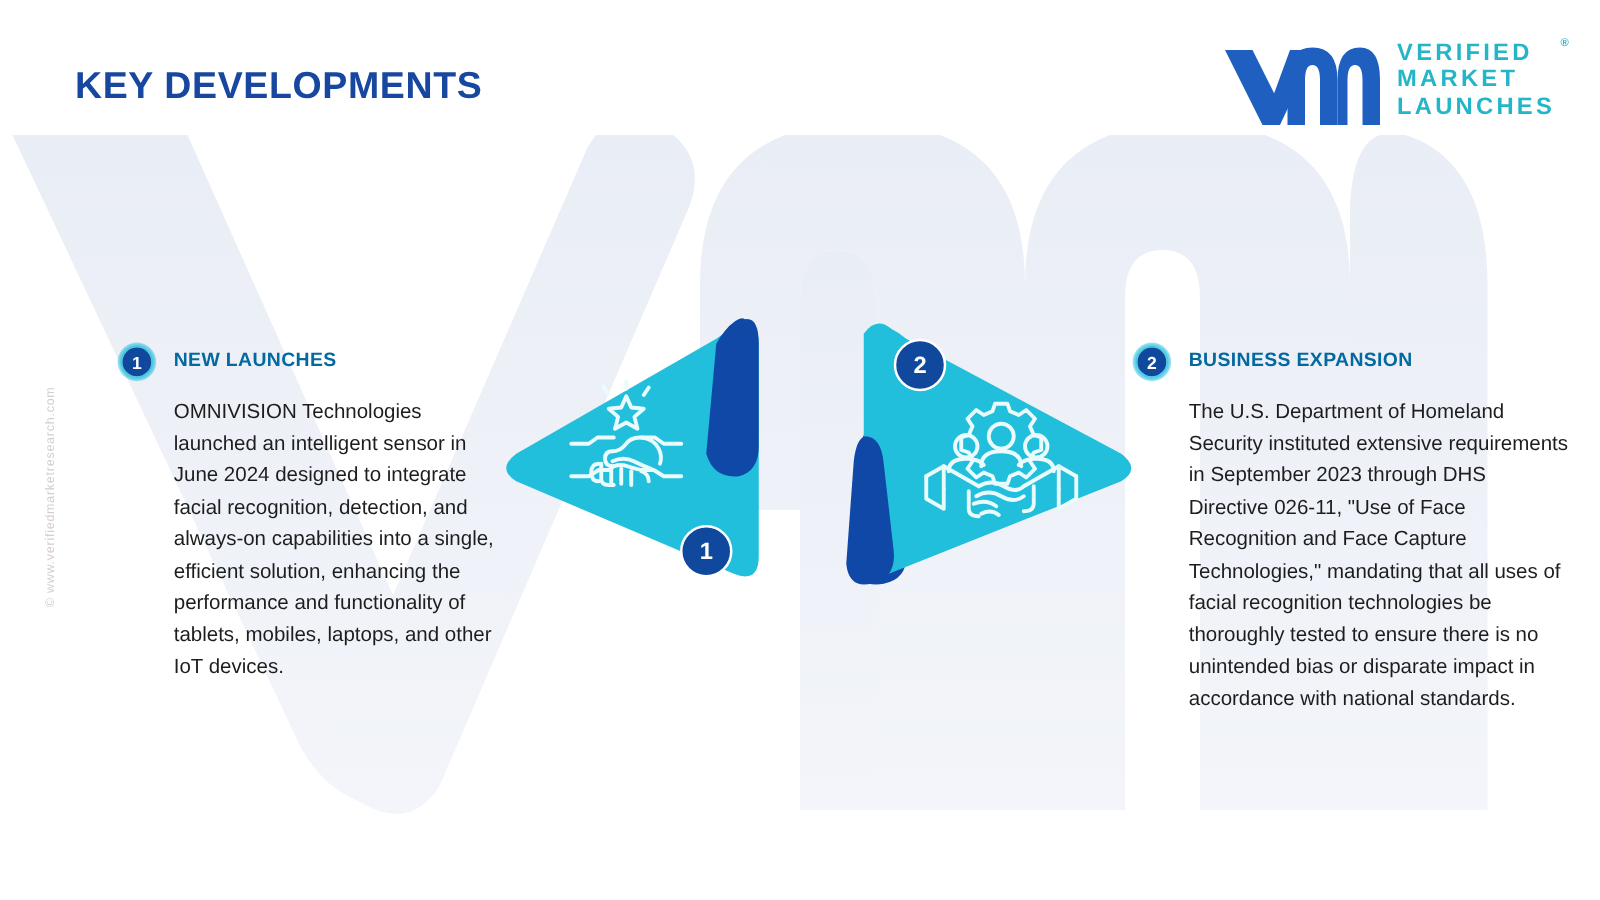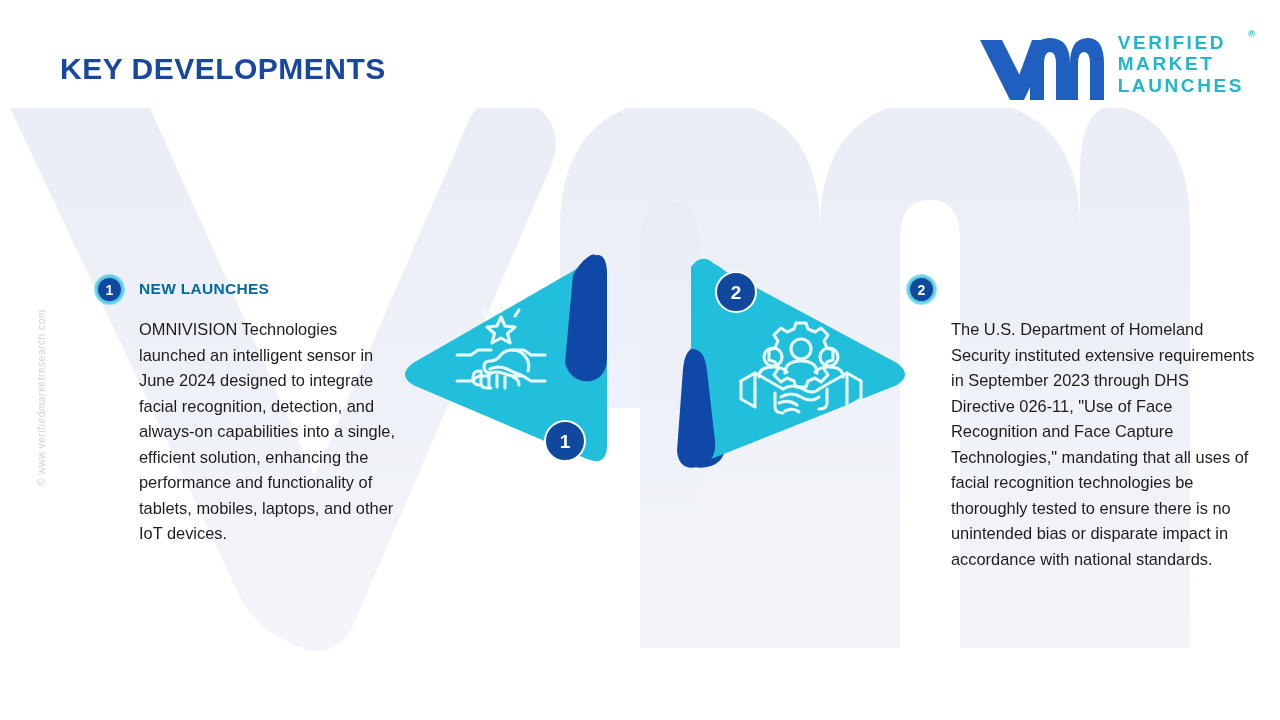--- a/index.html
+++ b/index.html
@@ -256,6 +256,7 @@
         <div class="glow"></div>
         <div class="disc">2</div>
       </div>
+      <div class="col-title">BUSINESS EXPANSION</div>
     </div>
     <div class="col-body">The U.S. Department of Homeland Security instituted extensive requirements in September 2023 through DHS Directive 026-11, "Use of Face Recognition and Face Capture Technologies," mandating that all uses of facial recognition technologies be thoroughly tested to ensure there is no unintended bias or disparate impact in accordance with national standards.</div>
   </div>

